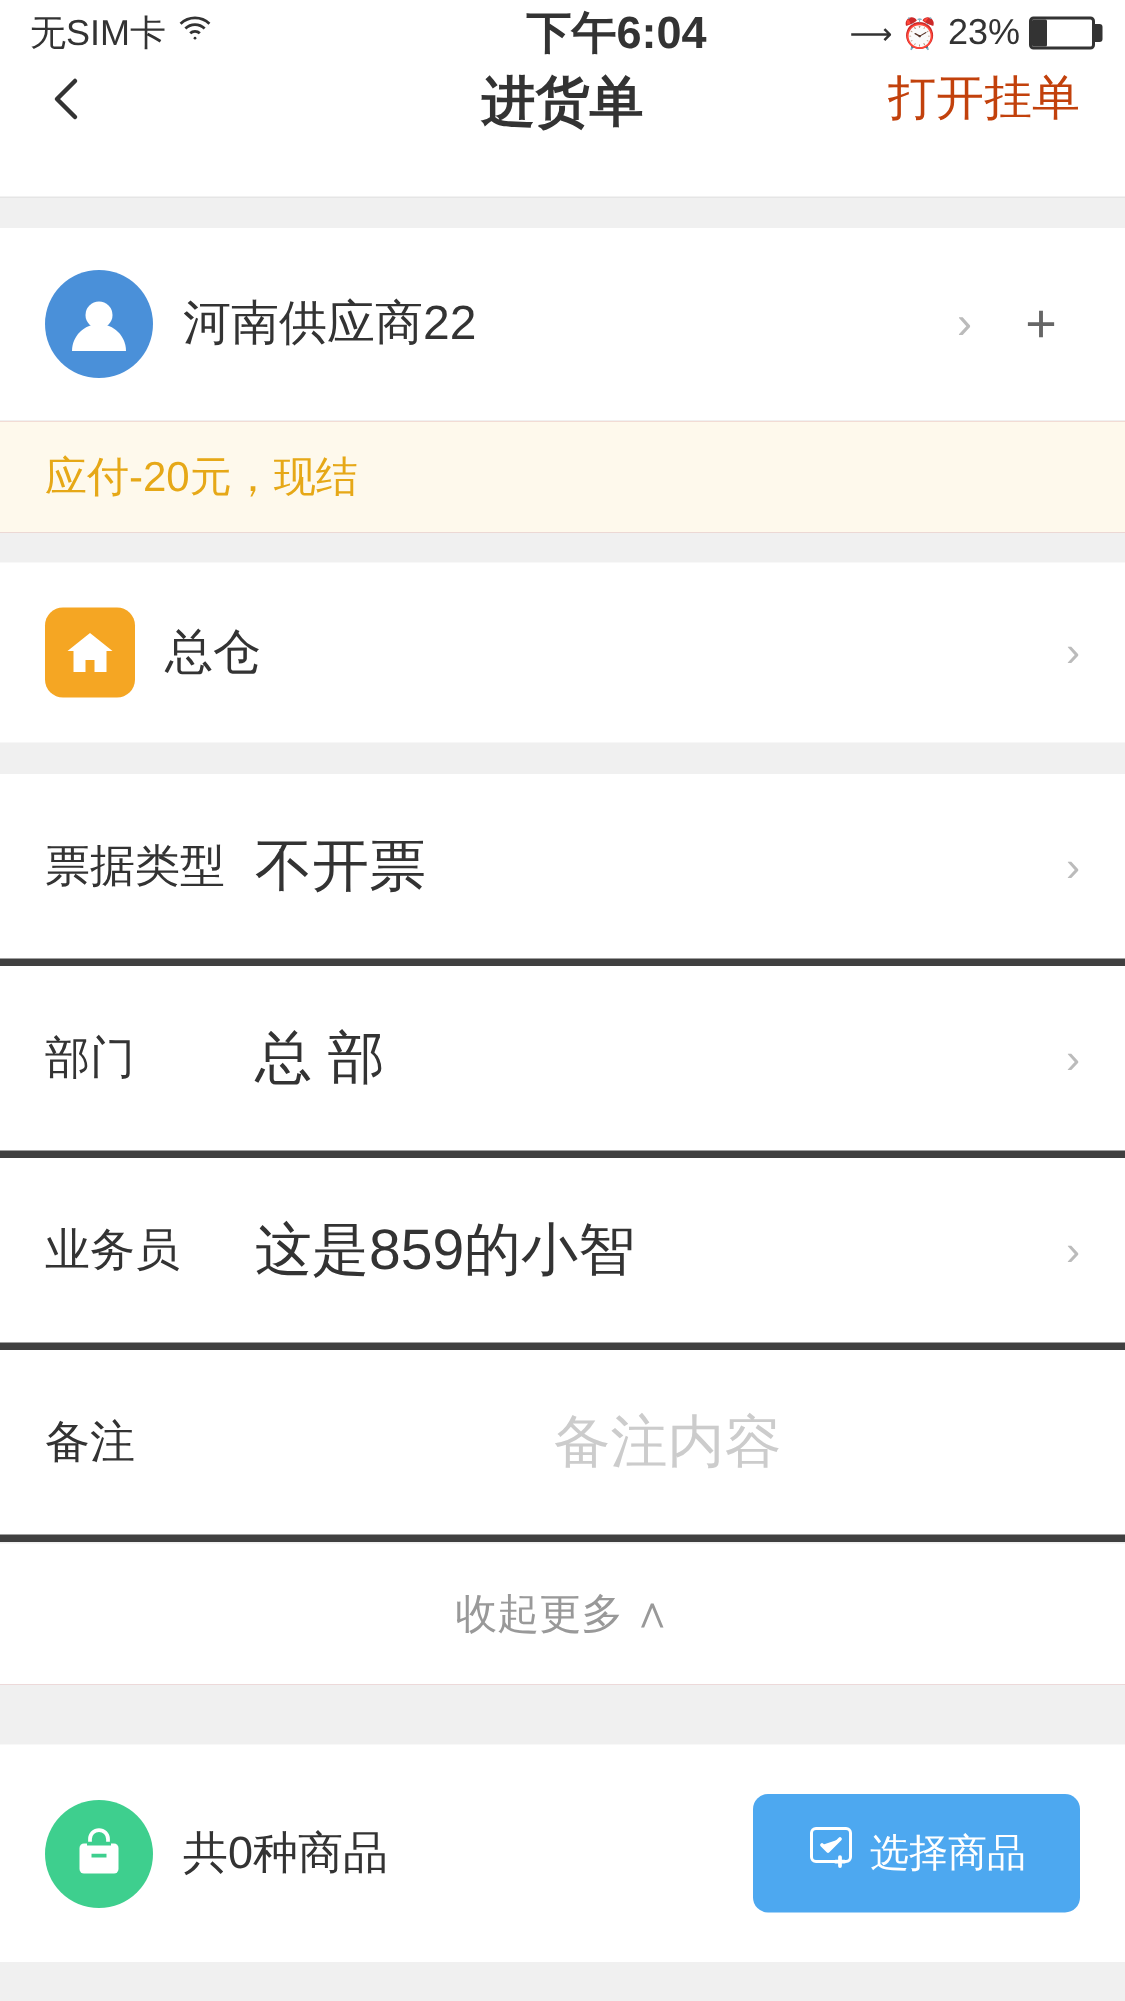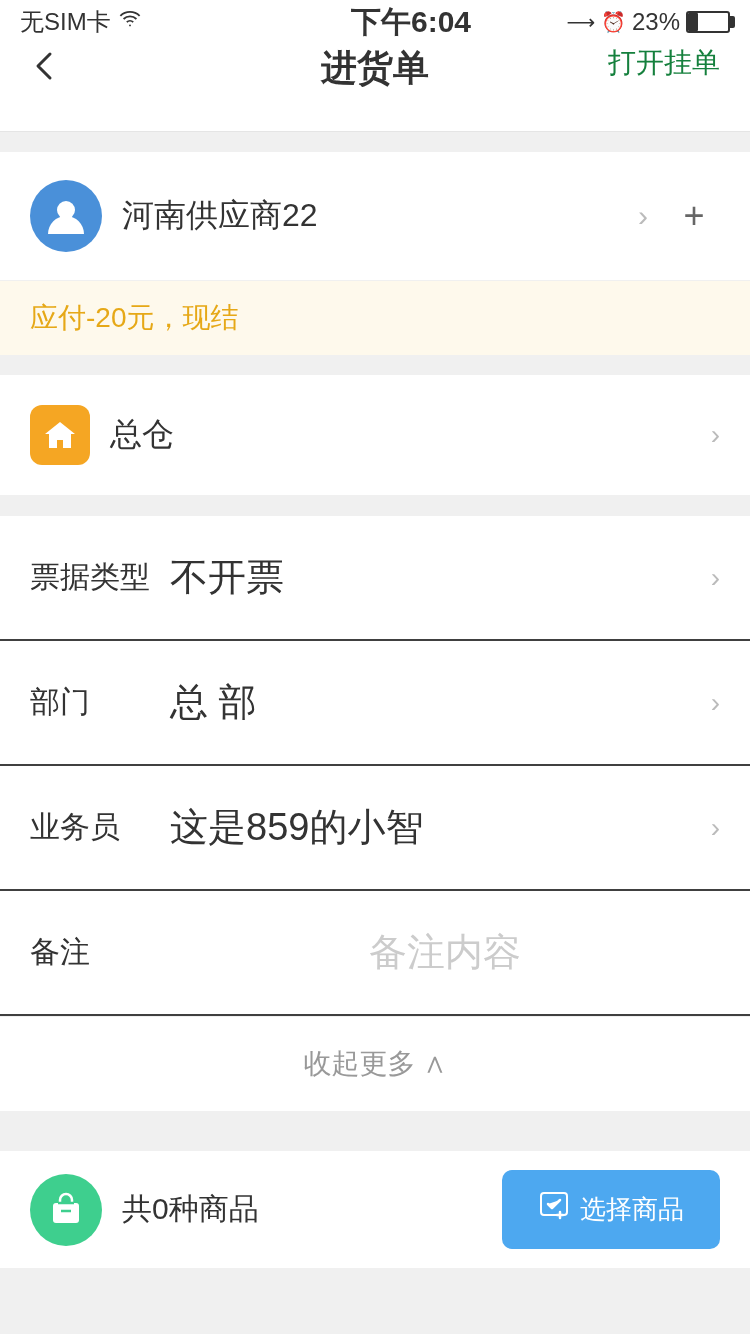--- a/index.html
+++ b/index.html
@@ -71,8 +71,8 @@
       transform: translateX(-50%);
     }
     .nav-action {
-      font-size: 28px;
-      color: #15803d;
+      font-size: 32px;
+      color: #c2410c;
     }
 
     

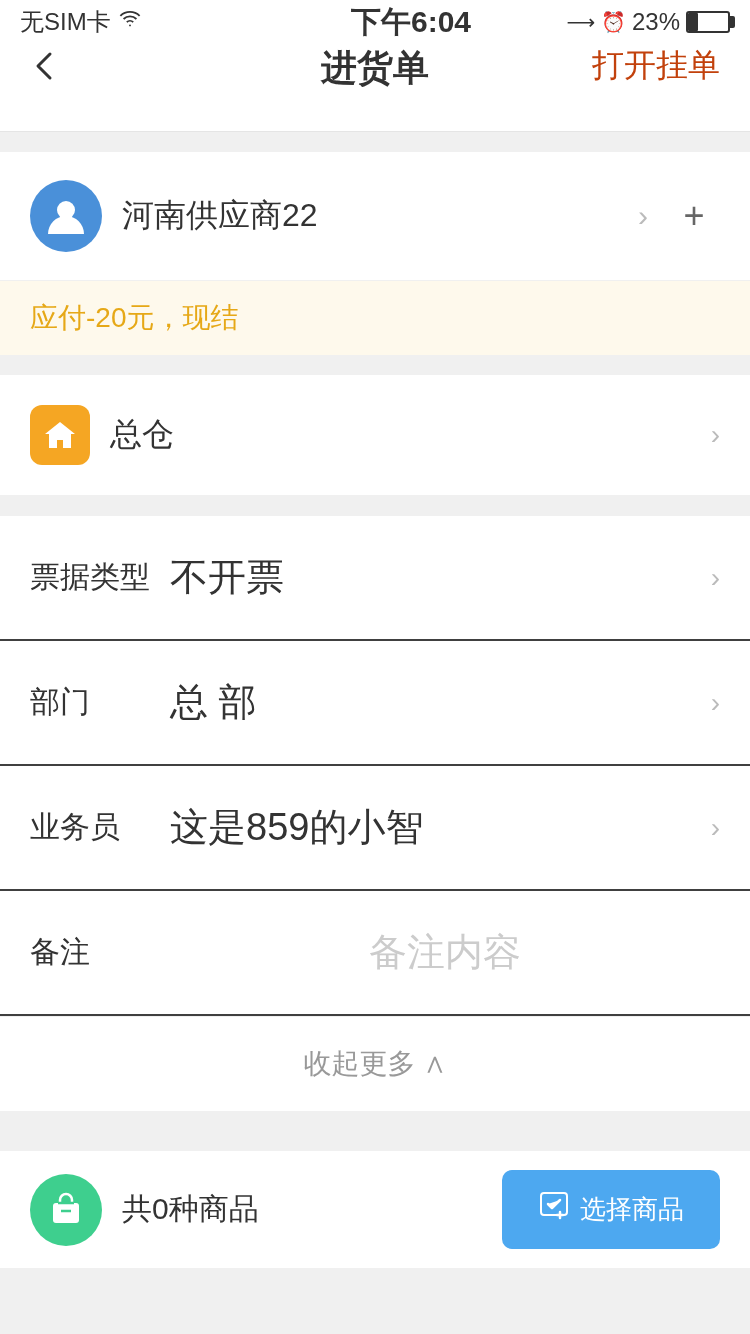--- a/index.html
+++ b/index.html
@@ -170,7 +170,7 @@
       align-items: center;
       padding: 36px 30px;
       background: #fff;
-      border-bottom: 2px solid #404040;
+      border-bottom: 5px solid #404040;
       cursor: pointer;
     }
     .form-key {

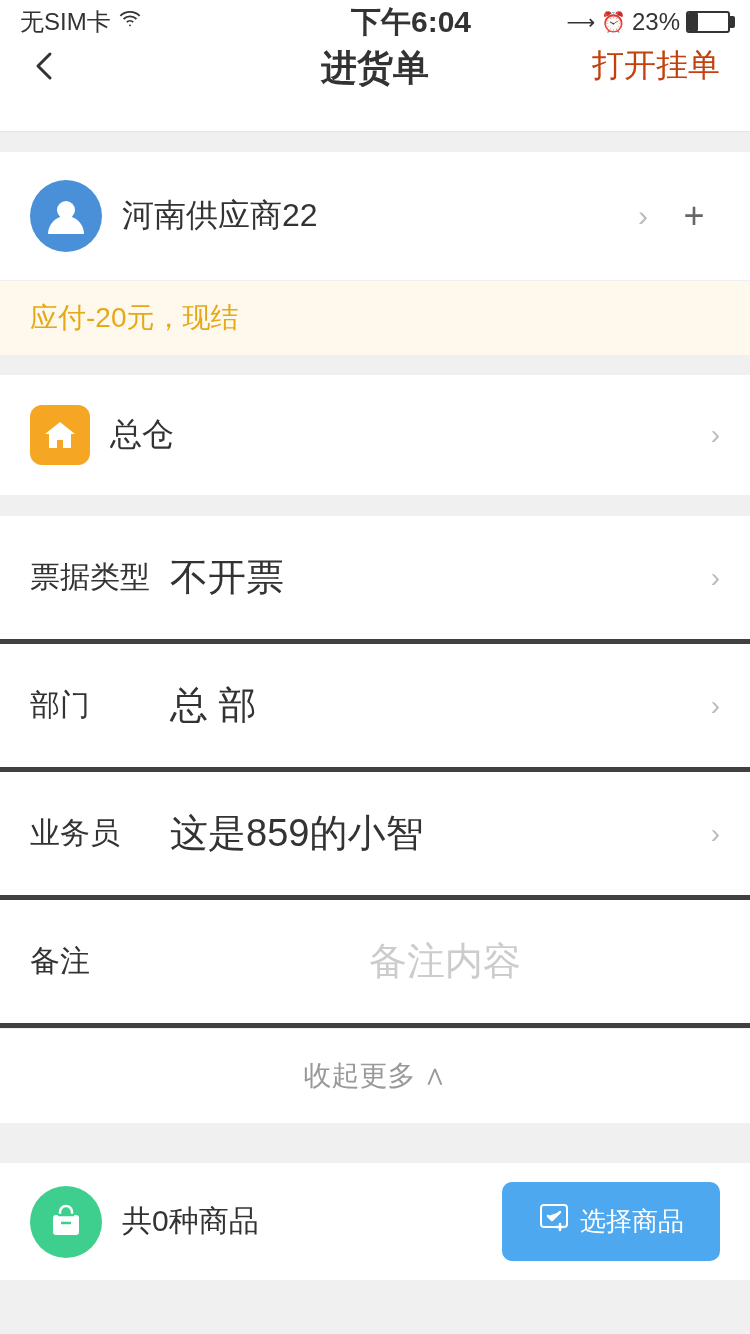--- a/index.html
+++ b/index.html
@@ -209,7 +209,7 @@
       background: #fff;
       display: flex;
       align-items: center;
-      padding: 19px 30px;
+      padding: 33px 30px;
       margin-top: 20px;
     }
     .product-icon {

